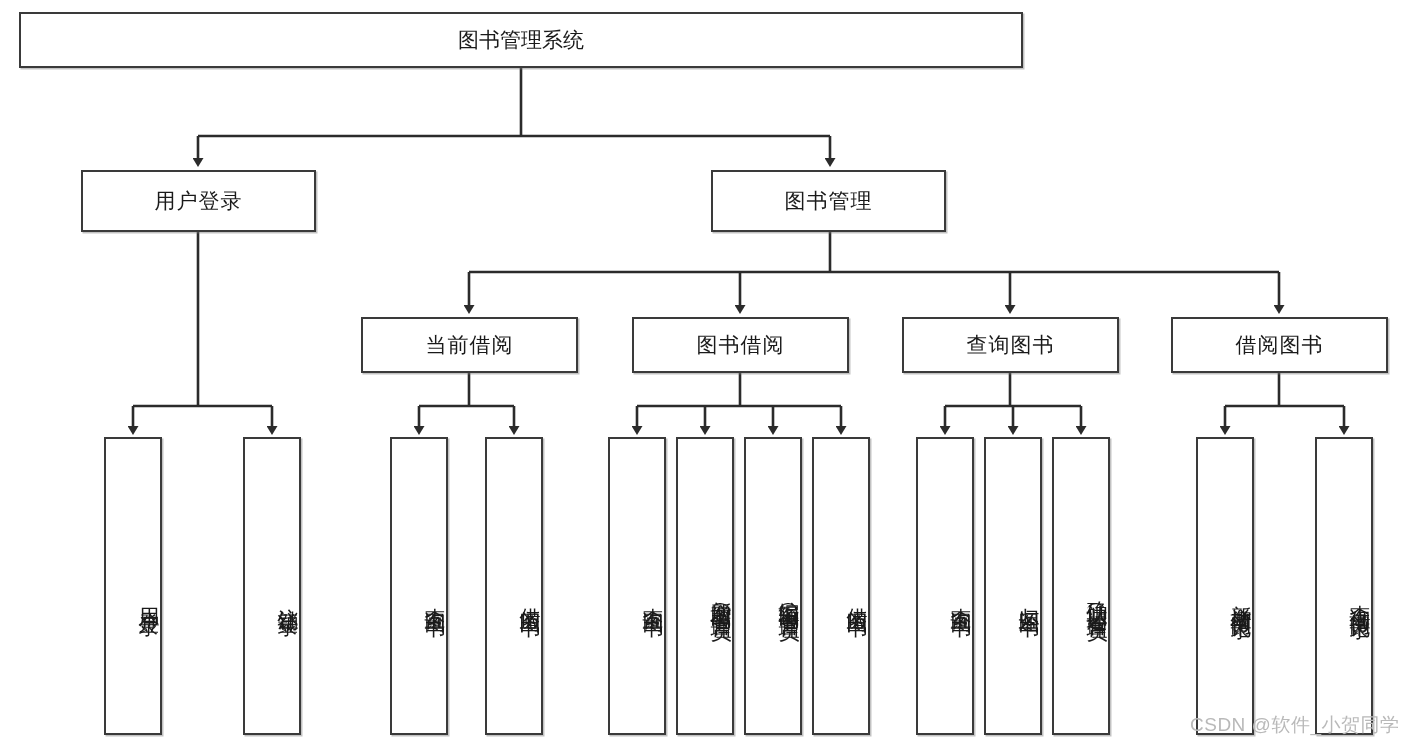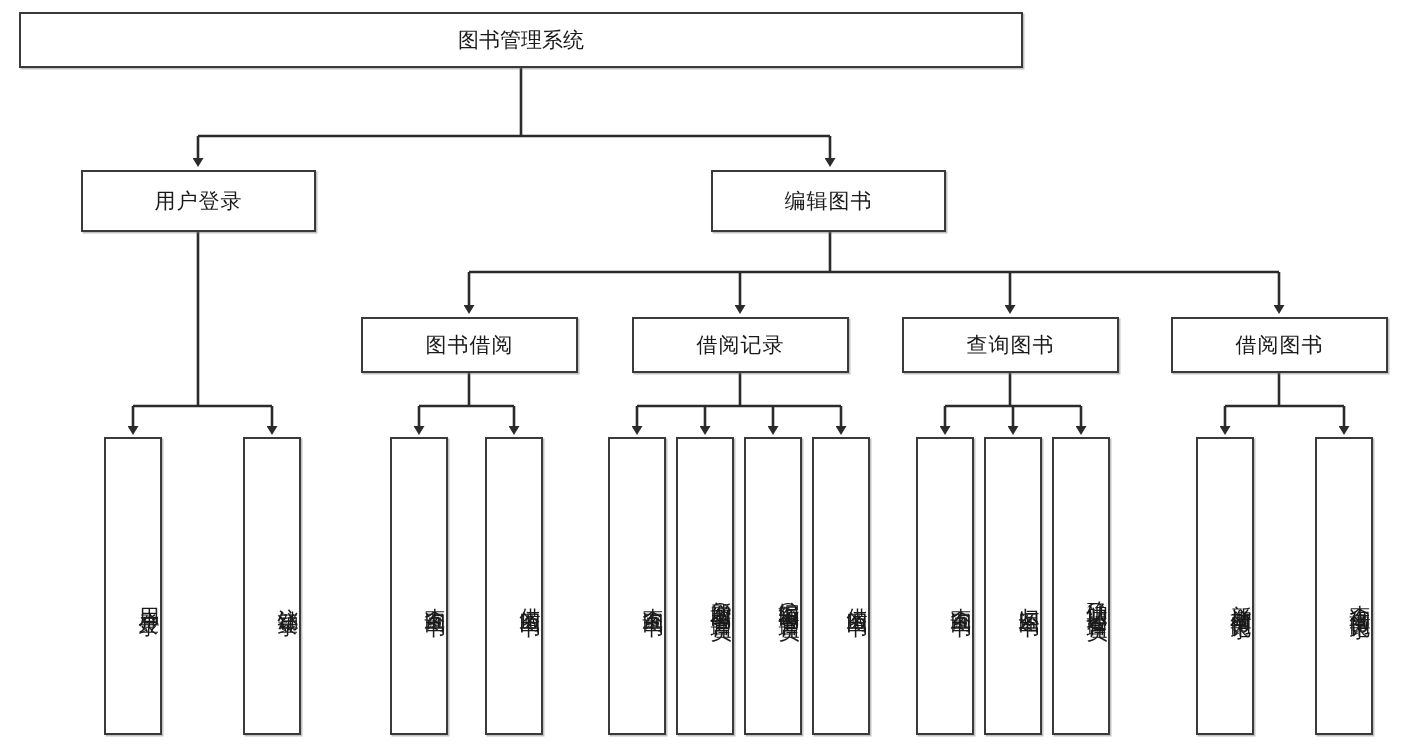--- a/index.html
+++ b/index.html
@@ -132,7 +132,7 @@
     <span>用户登录</span>
   </div>
   <div class="node h" style="left:711px; top:170px; width:235px; height:62px;">
-    <span>编辑图书</span>
+    <span>图书管理</span>
   </div>
 
   <div class="node h" style="left:361px; top:317px; width:217px; height:56px;">

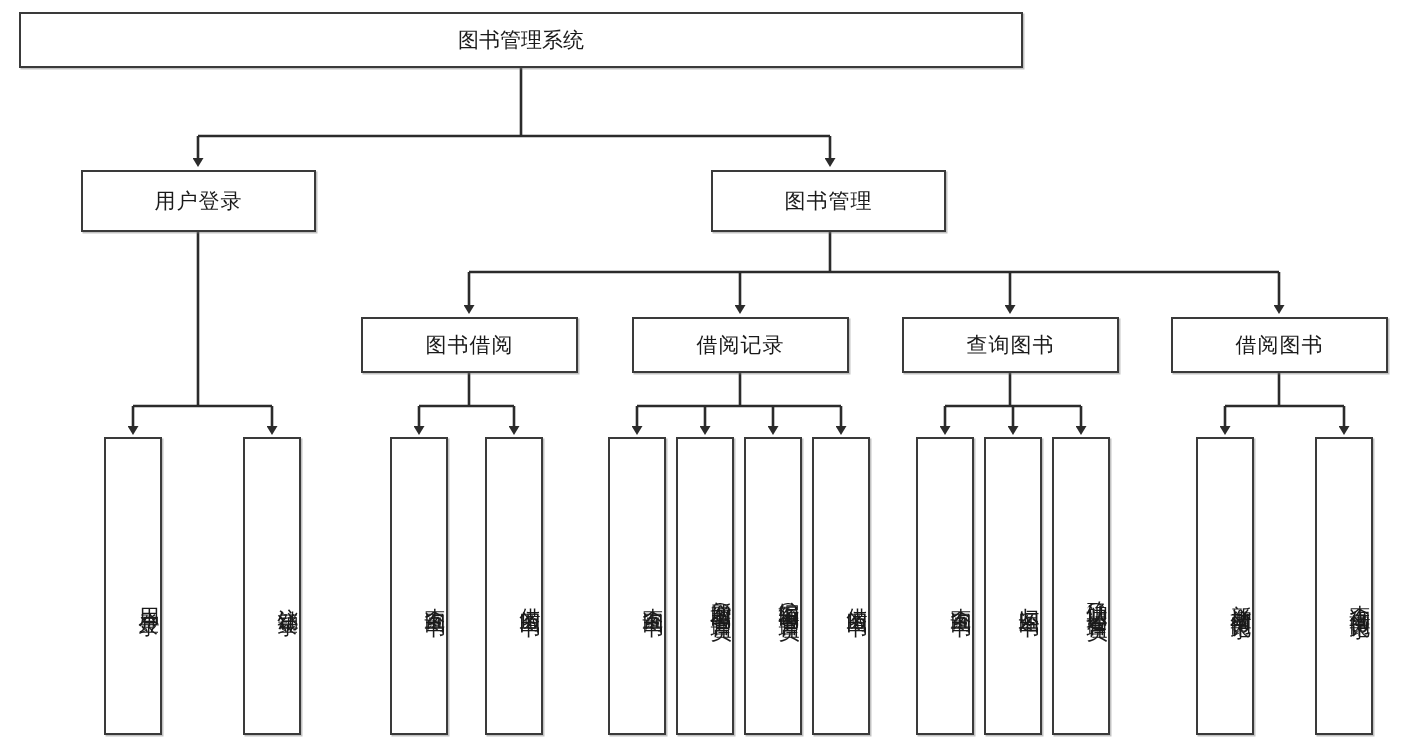--- a/index.html
+++ b/index.html
@@ -136,7 +136,7 @@
   </div>
 
   <div class="node h" style="left:361px; top:317px; width:217px; height:56px;">
-    <span>图书借阅</span>
+    <span>当前借阅</span>
   </div>
   <div class="node h" style="left:632px; top:317px; width:217px; height:56px;">
     <span>借阅记录</span>

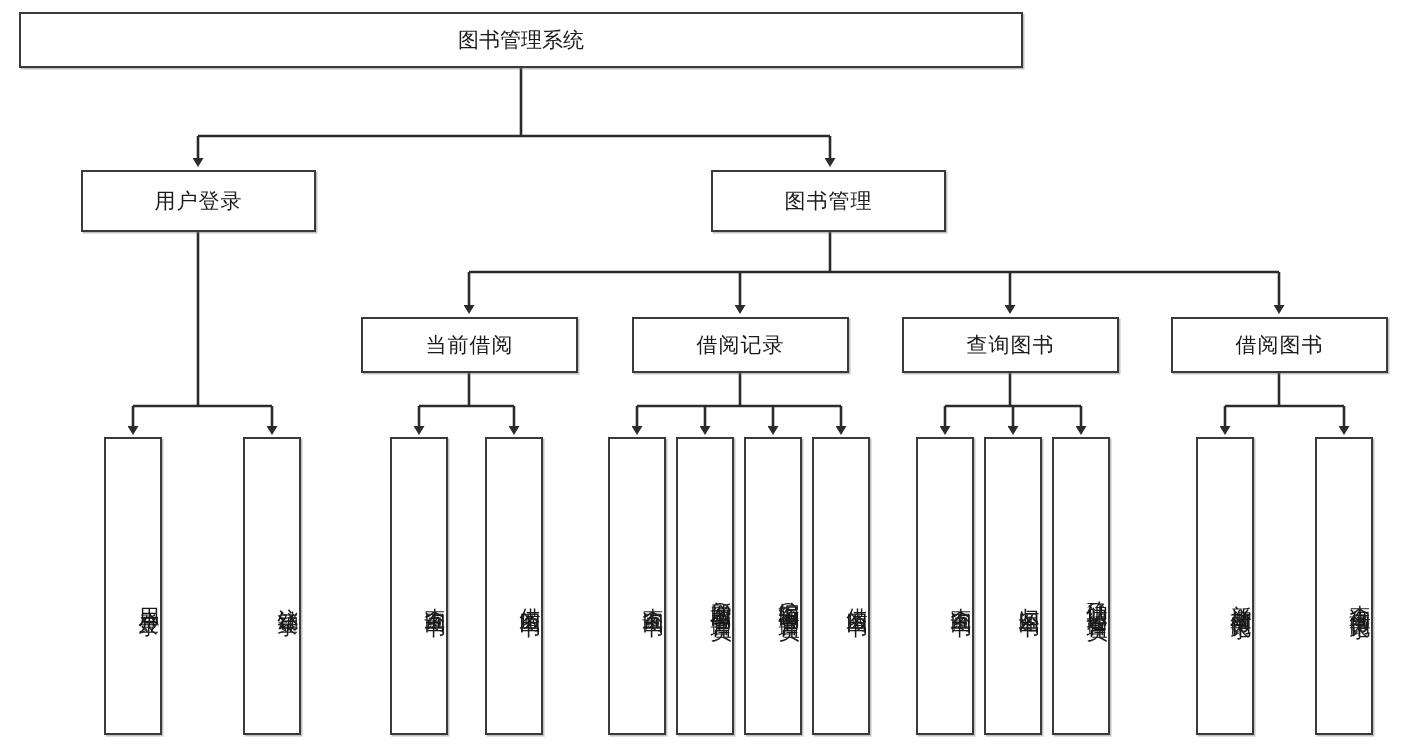--- a/index.html
+++ b/index.html
@@ -139,7 +139,7 @@
     <span>当前借阅</span>
   </div>
   <div class="node h" style="left:632px; top:317px; width:217px; height:56px;">
-    <span>借阅记录</span>
+    <span>图书借阅</span>
   </div>
   <div class="node h" style="left:902px; top:317px; width:217px; height:56px;">
     <span>查询图书</span>

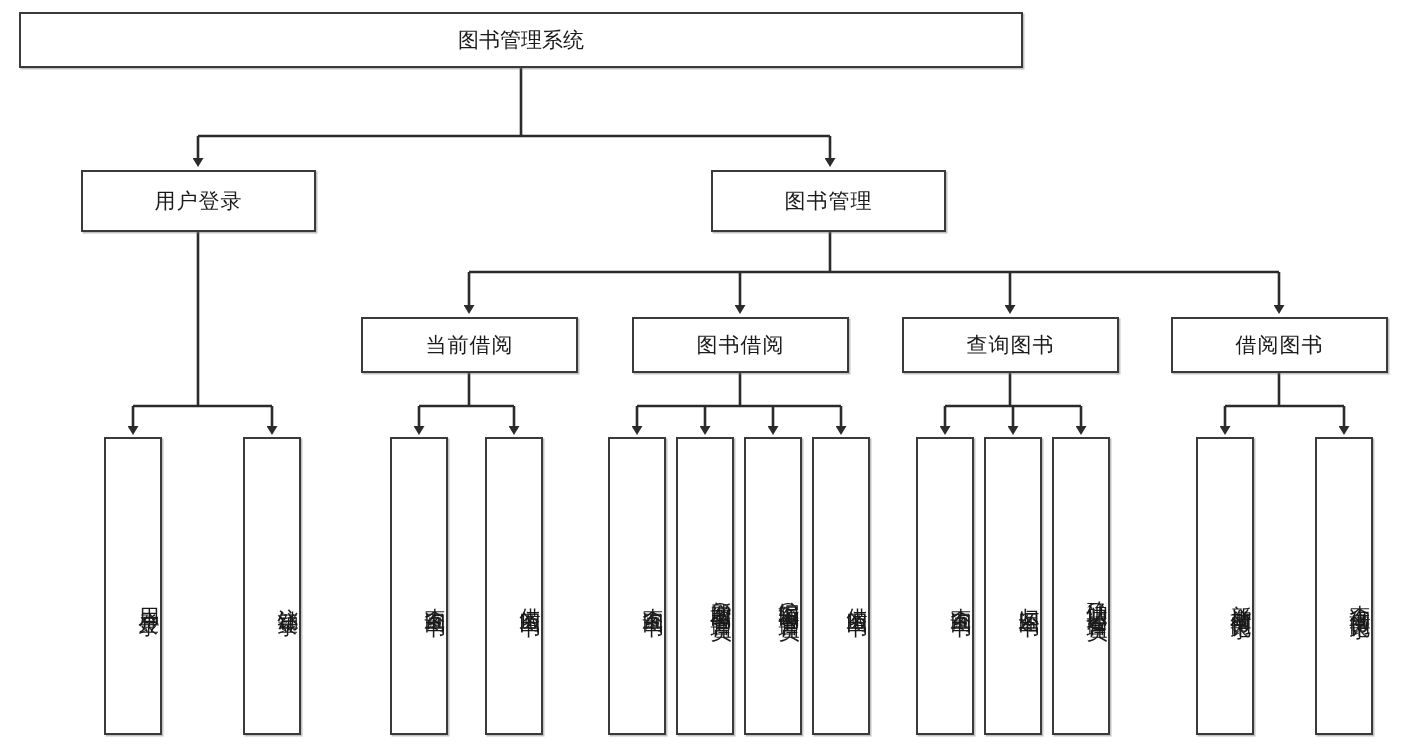--- a/index.html
+++ b/index.html
@@ -192,6 +192,7 @@
     <span class="vtext">查询借阅记录</span>
   </div>
 
+  <div class="watermark">CSDN @软件_小贺同学</div>
 
 </div>
 

